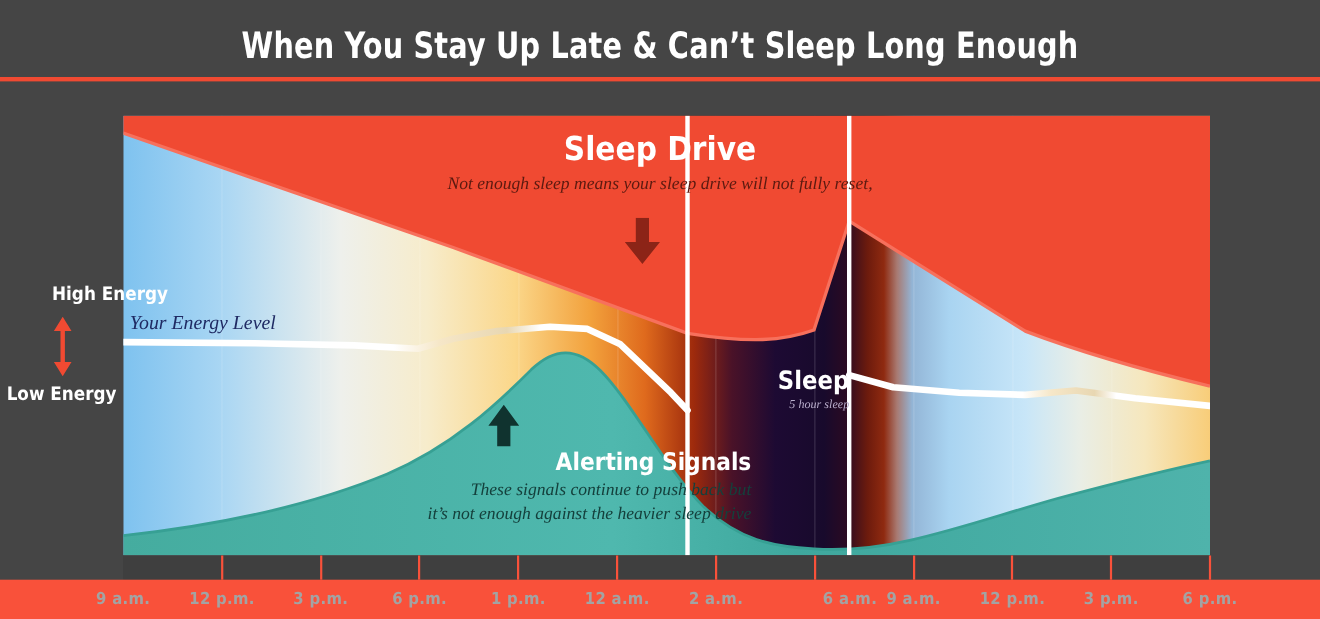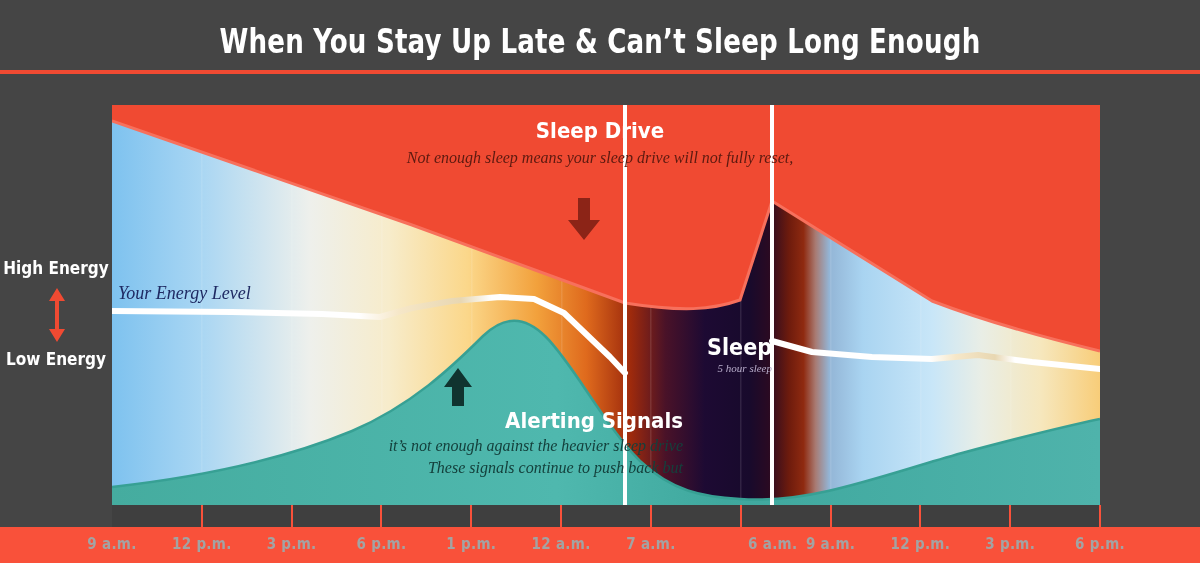--- a/index.html
+++ b/index.html
@@ -86,7 +86,7 @@
   #sleepdrive-block{
     position:absolute;left:262px;top:118px;width:676px;text-align:center;
   }
-  #sleepdrive-block .lbl-head{font-size:22px;}
+  #sleepdrive-block .lbl-head{font-size:30px;}
   #sleepdrive-block .lbl-sub{font-size:16px;color:#5c1a10;line-height:1.35;margin-top:4px;}
 
   #alert-block{

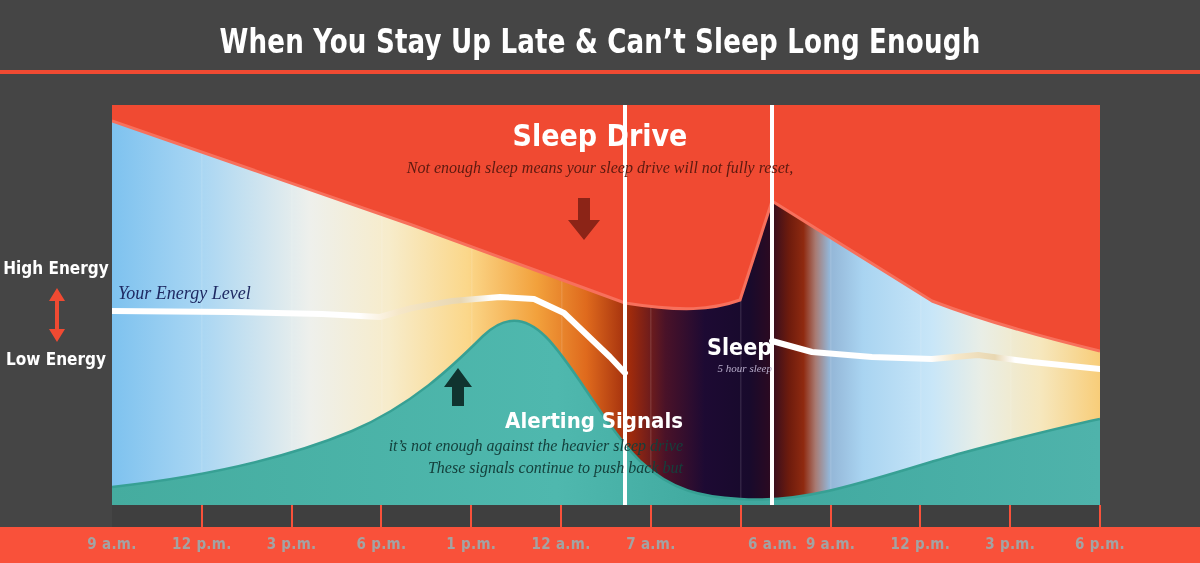--- a/index.html
+++ b/index.html
@@ -69,7 +69,7 @@
     font-family:"Liberation Sans Narrow","DejaVu Sans Condensed","Liberation Sans",sans-serif;
     font-size:17px;font-weight:700;white-space:nowrap;
   }
-  .energy-hi{top:258px;}
+  .energy-hi{top:258px;padding-left:44px;}
   .energy-lo{top:349px;}
   .energy-arrow{
     position:absolute;left:48px;top:288px;width:18px;height:54px;

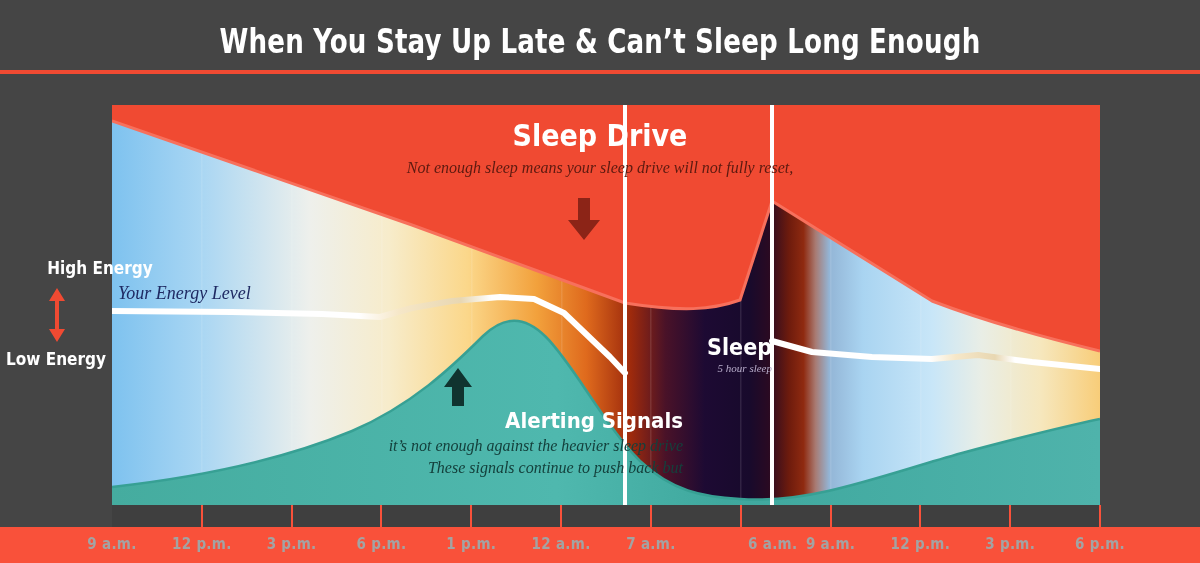--- a/index.html
+++ b/index.html
@@ -239,8 +239,8 @@
   <div id="alert-block">
     <div class="lbl-head">Alerting Signals</div>
     <div class="lbl-sub">
+      <div>These signals continue to push back but</div>
       <div>it’s not enough against the heavier sleep drive</div>
-      <div>These signals continue to push back but</div>
     </div>
   </div>
   <div class="arrow-ico" id="alert-arrow">

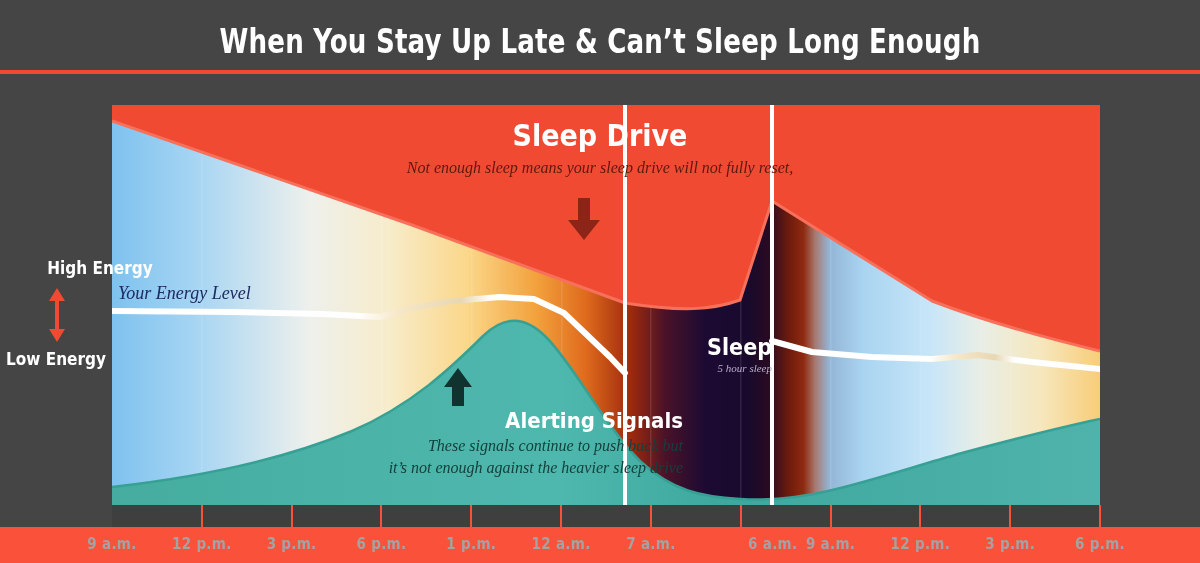--- a/index.html
+++ b/index.html
@@ -286,7 +286,7 @@
       <span style="left: 269.455px;">6 p.m.</span>
       <span style="left: 359.273px;">1 p.m.</span>
       <span style="left: 449.091px;">12 a.m.</span>
-      <span style="left: 538.909px;">7 a.m.</span>
+      <span style="left: 538.909px;">2 a.m.</span>
       <span style="left: 628.727px; margin-left: 32px;">6 a.m.</span>
       <span style="left: 718.545px;">9 a.m.</span>
       <span style="left: 808.364px;">12 p.m.</span>

